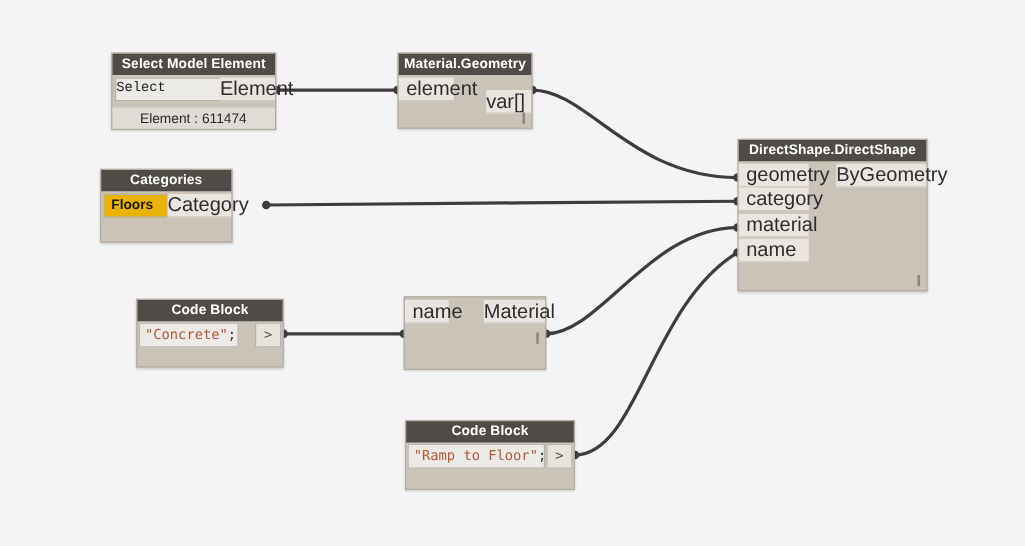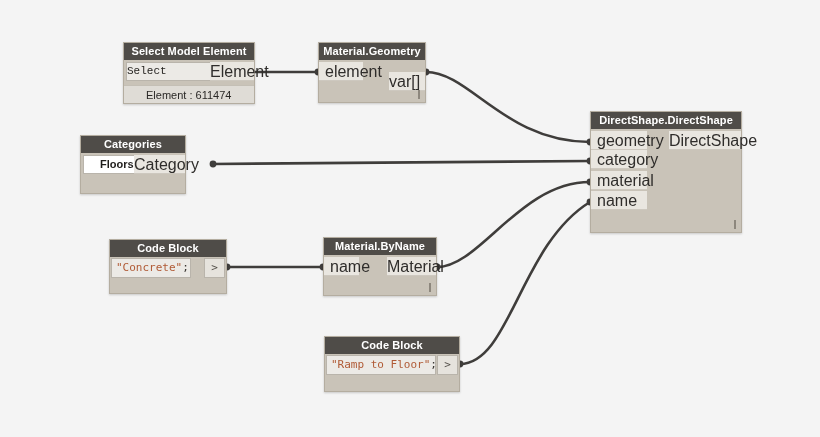--- a/index.html
+++ b/index.html
@@ -181,7 +181,7 @@
     </g>
   </svg>
 
-  <div class="node" style="left:89px;top:42px;width:132px;height:62px;margin-left:34px;">
+  <div class="node" style="left:89px;top:42px;width:132px;height:62px;">
     <div class="node-header">Select Model Element</div>
     <div class="node-body">
       <div class="btn" style="left:2px;top:2px;width:85px;">Select</div>

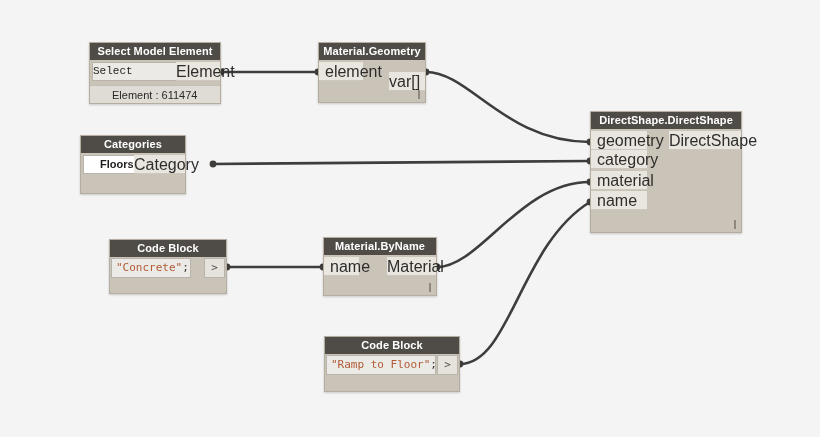--- a/index.html
+++ b/index.html
@@ -246,7 +246,7 @@
       <div class="port in" style="top:21px;width:56px;">category</div>
       <div class="port in" style="top:42px;width:56px;">material</div>
       <div class="port in" style="top:62px;width:56px;">name</div>
-      <div class="port out" style="top:2px;width:72px;">DirectShape</div>
+      <div class="port out" style="top:2px;width:72px;">ByGeometry</div>
       <div class="resize-handle"></div>
     </div>
   </div>

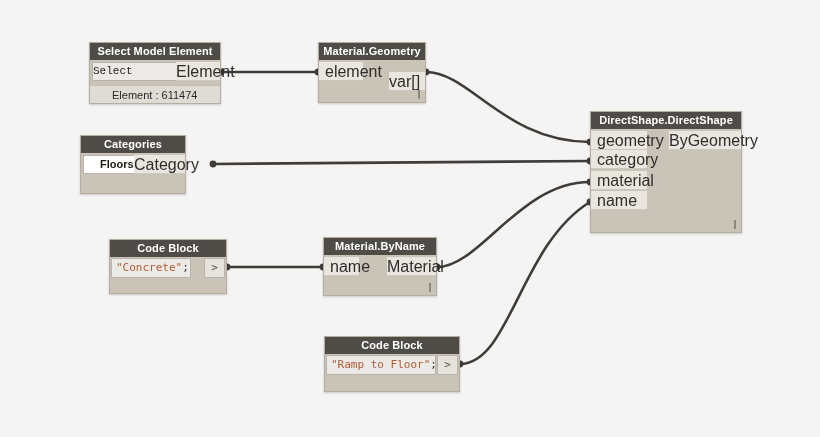--- a/index.html
+++ b/index.html
@@ -91,7 +91,7 @@
   }
   .dropdown{
     position:absolute;
-    background:#ffffff;
+    background:#eab308;
     border:1px solid #b9b4ab;
     box-sizing:border-box;
     height:19px;
@@ -99,7 +99,7 @@
     line-height:17px;
     color:#1f1d1b;
     font-weight:bold;
-    padding-left:16px;
+    padding-left:5px;
     white-space:nowrap;
   }
   .dropdown .caret{

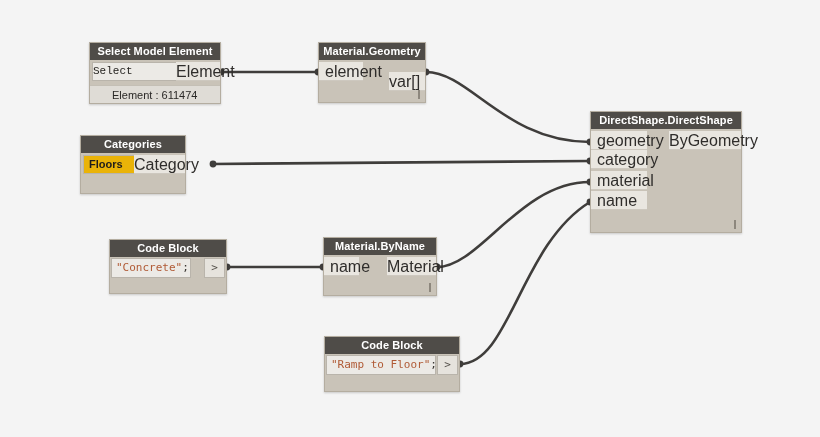--- a/index.html
+++ b/index.html
@@ -221,7 +221,6 @@
   </div>
 
   <div class="node" style="left:323px;top:237px;width:114px;height:59px;">
-    <div class="node-header">Material.ByName</div>
     <div class="node-body">
       <div class="port in" style="top:2px;width:35px;">name</div>
       <div class="port out" style="top:2px;width:49px;">Material</div>

